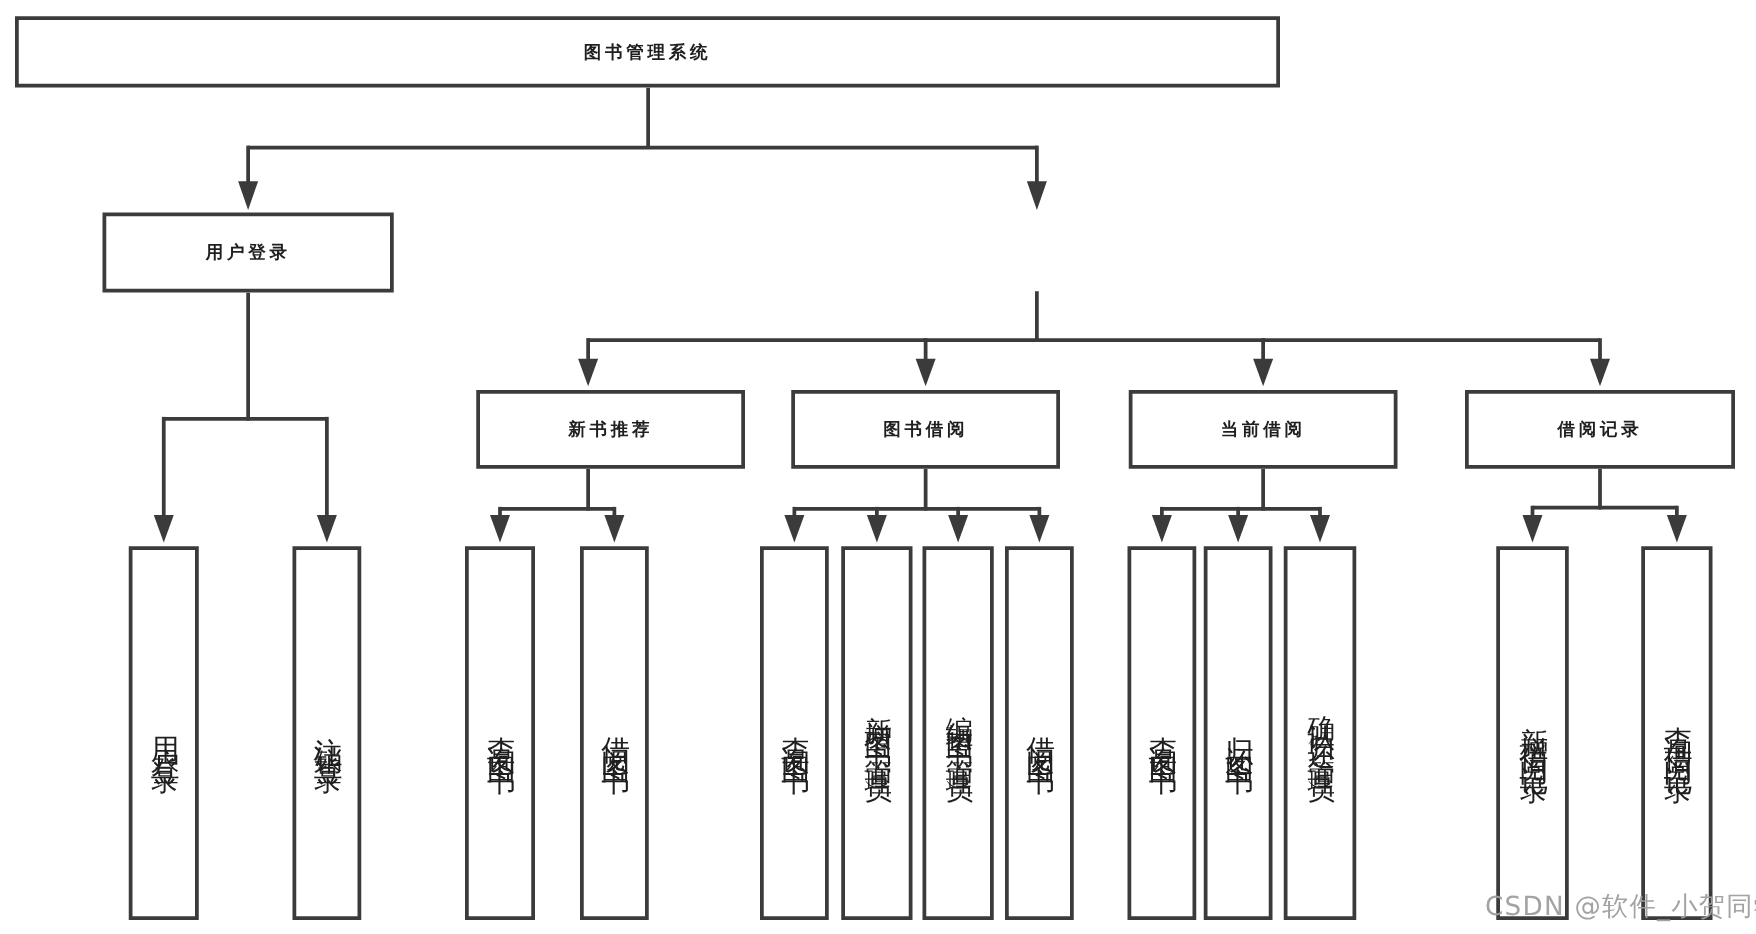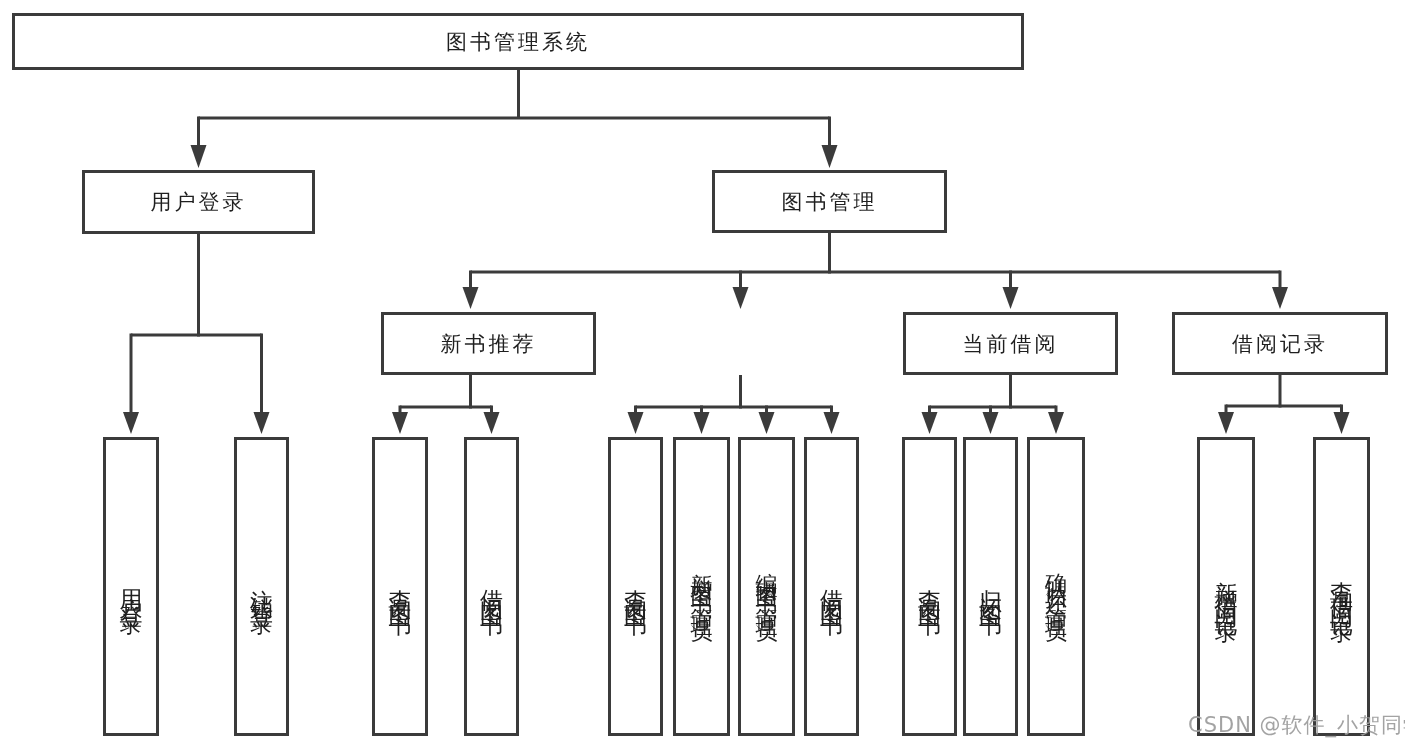--- a/index.html
+++ b/index.html
@@ -25,11 +25,12 @@
     display: flex;
     align-items: center;
     justify-content: center;
-    font-size: 21px;
+    font-size: 14px;
     letter-spacing: 3px;
     color: #1f1f1f;
     white-space: nowrap;
     z-index: 2;
+    font-weight: bold;
   }
   .vbox {
     position: absolute;

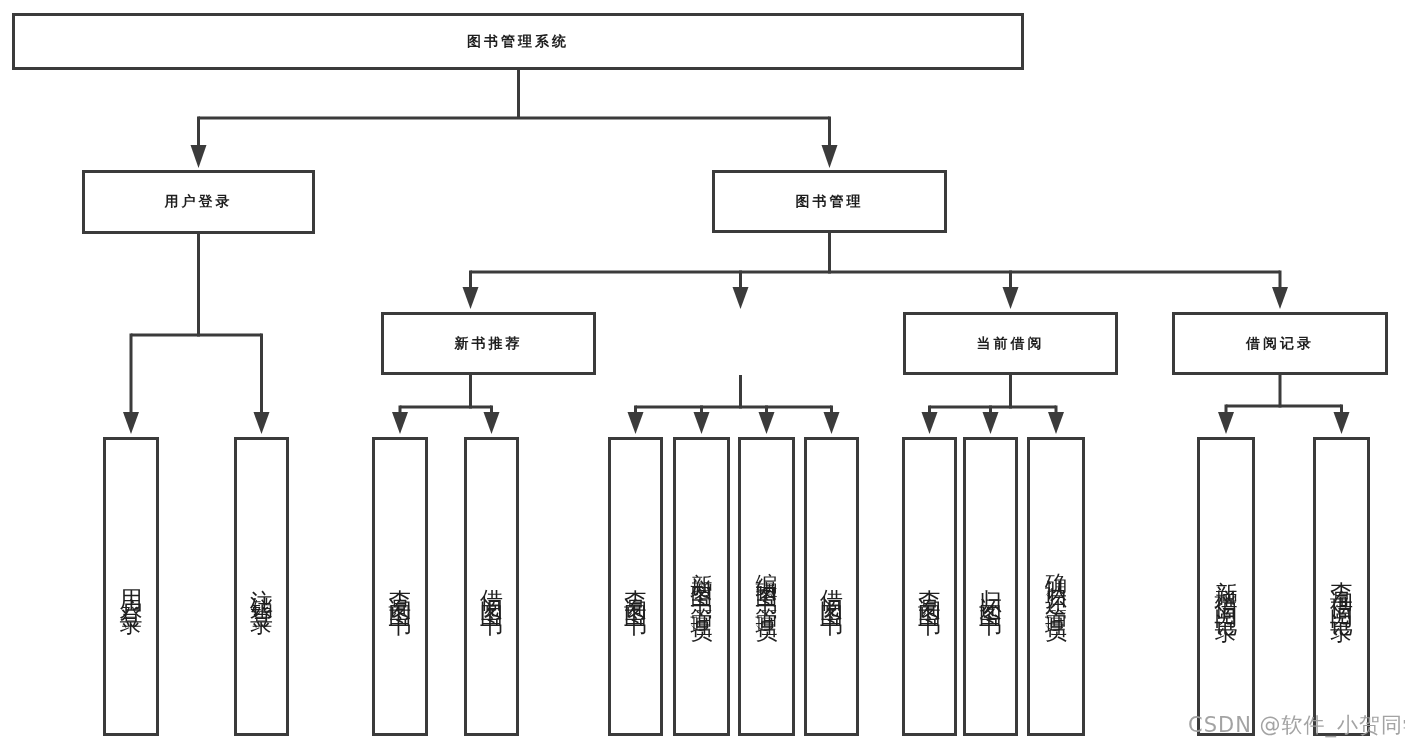--- a/index.html
+++ b/index.html
@@ -145,7 +145,6 @@
   <div class="hbox" style="left:12px; top:13px; width:1012px; height:57px;">图书管理系统</div>
 
   <div class="hbox" style="left:82px; top:170px; width:233px; height:64px;">用户登录</div>
-  <div class="hbox" style="left:712px; top:170px; width:235px; height:63px;">图书管理</div>
 
   <div class="hbox" style="left:381px; top:312px; width:215px; height:63px;">新书推荐</div>
   <div class="hbox" style="left:903px; top:312px; width:215px; height:63px;">当前借阅</div>

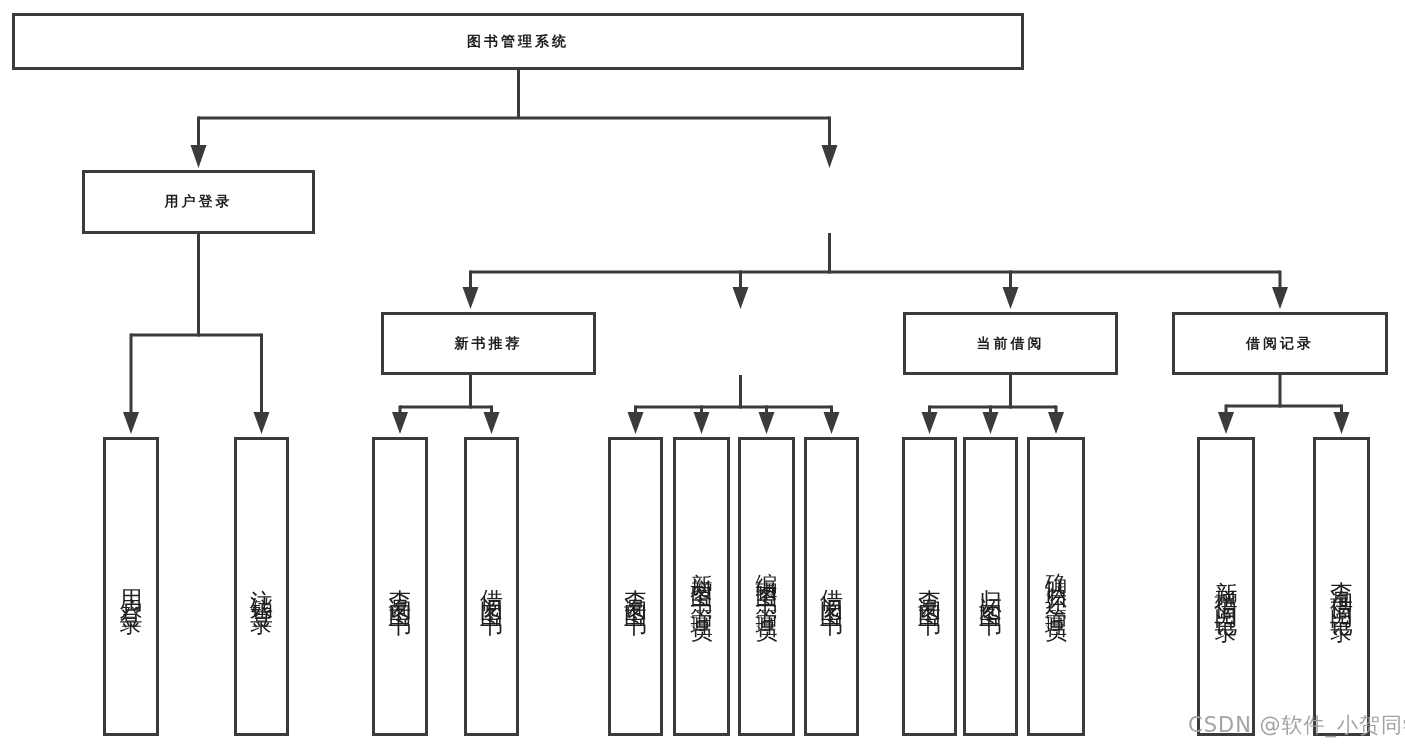--- a/index.html
+++ b/index.html
@@ -147,6 +147,7 @@
   <div class="hbox" style="left:82px; top:170px; width:233px; height:64px;">用户登录</div>
 
   <div class="hbox" style="left:381px; top:312px; width:215px; height:63px;">新书推荐</div>
+  <div class="hbox" style="left:633px; top:312px; width:215px; height:63px;">图书借阅</div>
   <div class="hbox" style="left:903px; top:312px; width:215px; height:63px;">当前借阅</div>
   <div class="hbox" style="left:1172px; top:312px; width:216px; height:63px;">借阅记录</div>
 

